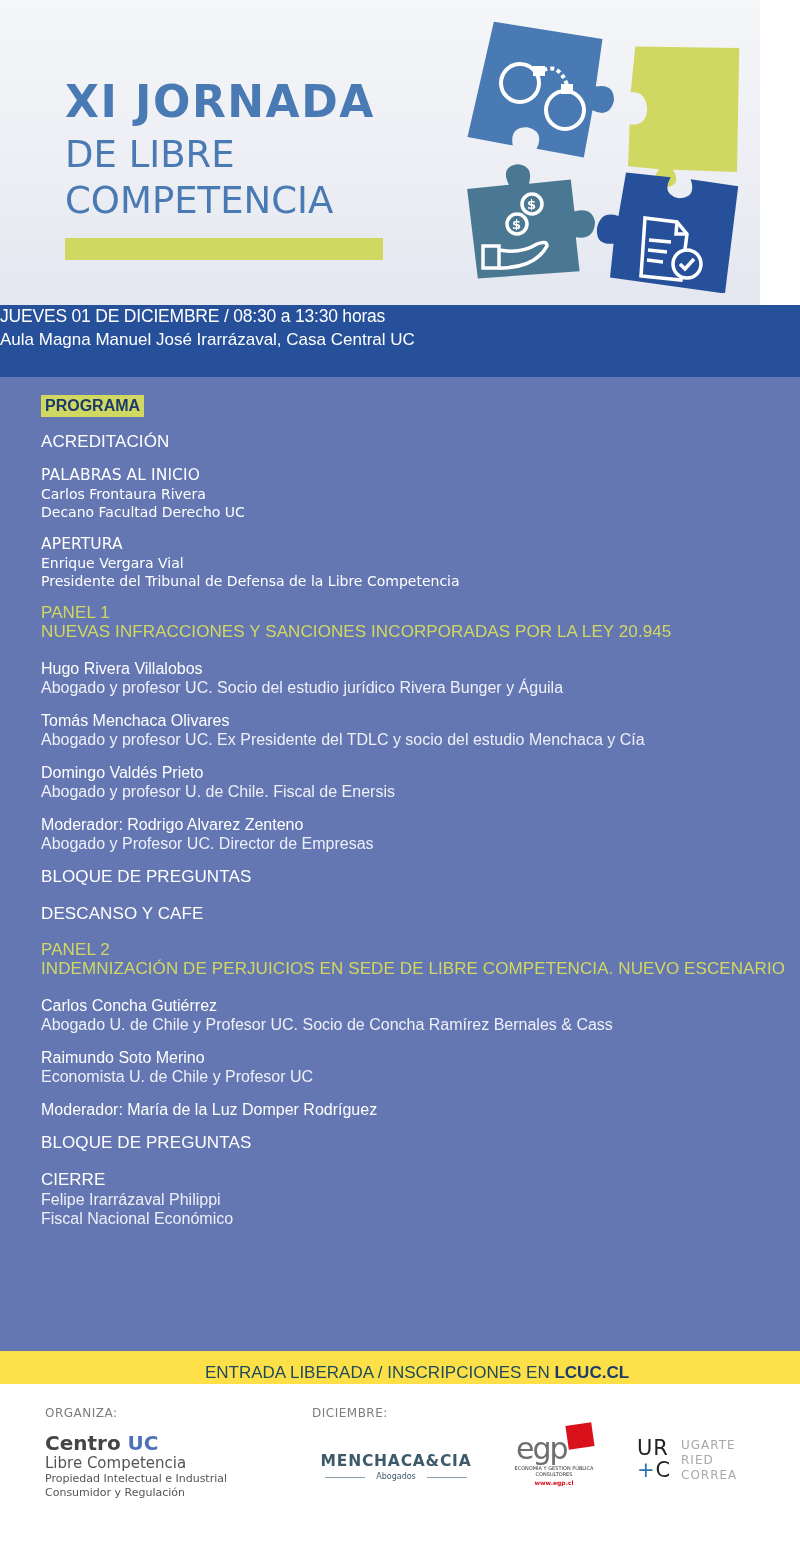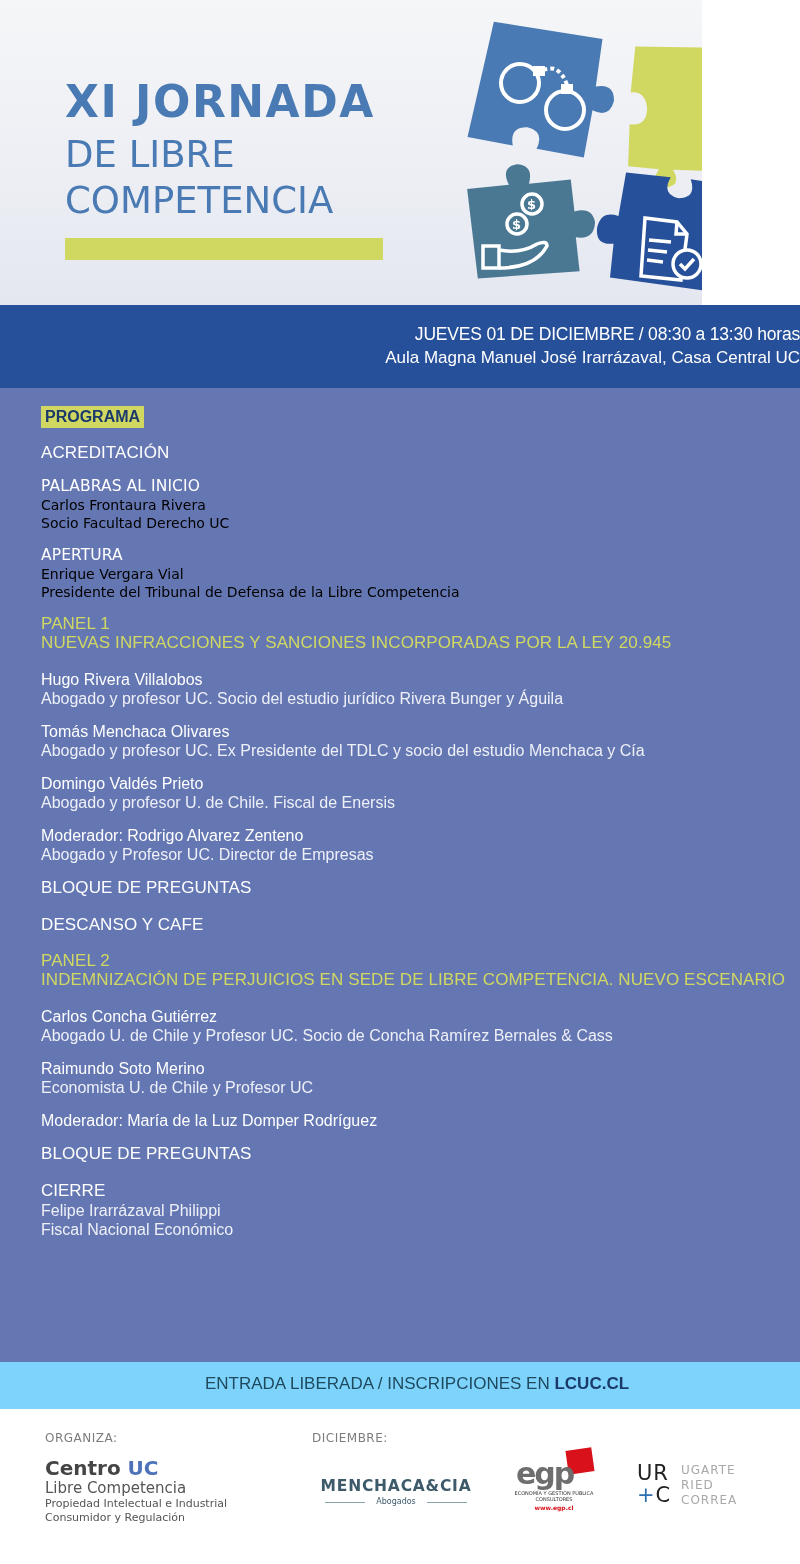--- a/index.html
+++ b/index.html
@@ -8,7 +8,7 @@
 
   
   .hero {
-    position: relative; width: 702px; height: 305px;
+    position: relative; width: 760px; height: 305px;
     background: linear-gradient(#f5f6f8 0%, #eceef4 60%, #e4e7f0 100%);
     overflow: hidden;
     padding-left: 40px;

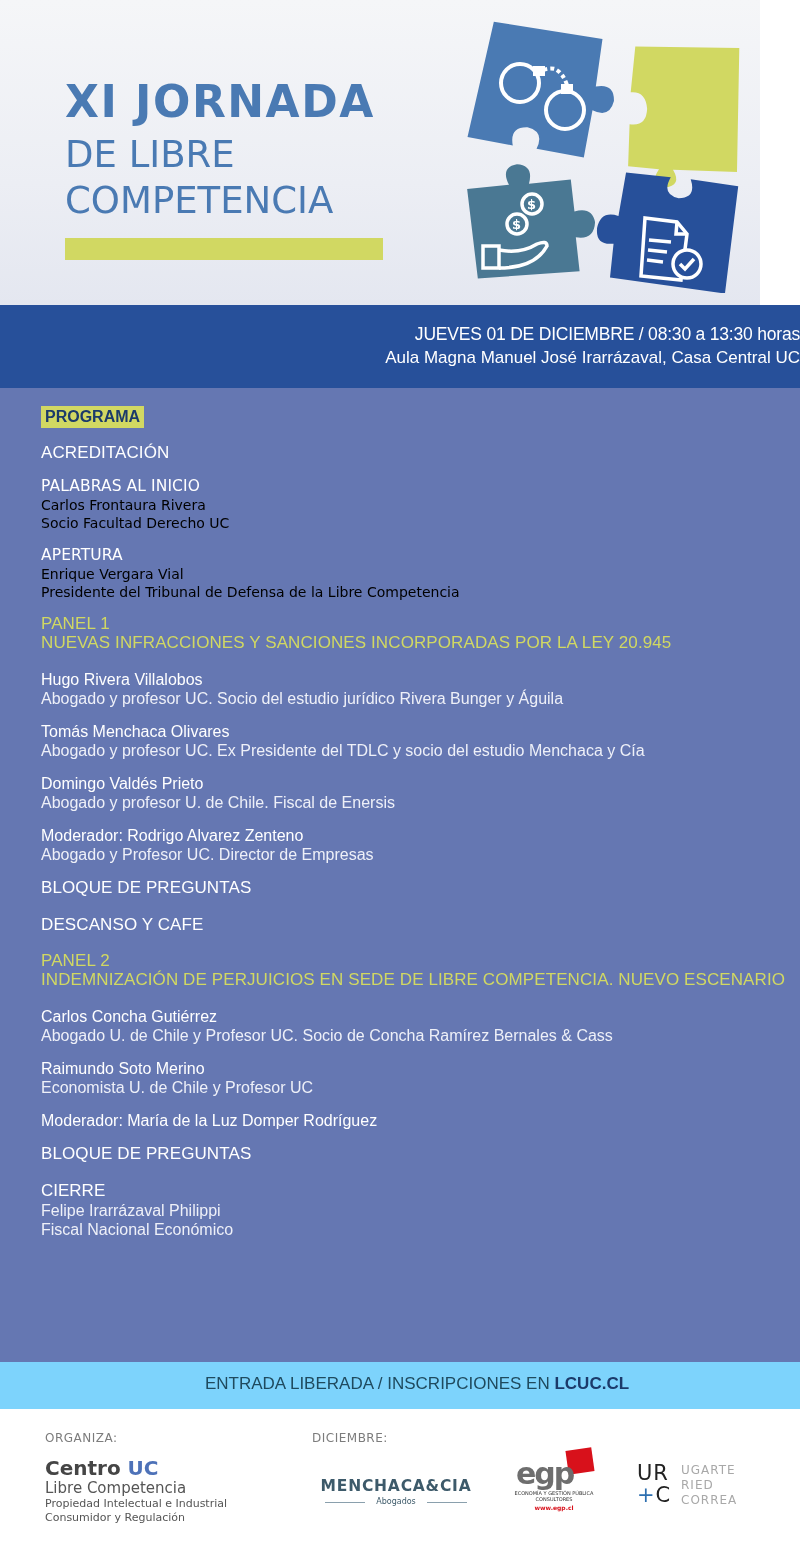--- a/index.html
+++ b/index.html
@@ -31,8 +31,8 @@
 
   
   .date-band {
-    height: 83px; background: #27509a; color: #ffffff;
-    text-align: right; padding-top: 18px;
+    height: 72px; background: #27509a; color: #ffffff;
+    text-align: left; padding-top: 0;
     font-family: "Liberation Sans", sans-serif;
   }
   .date-band .line1 { font-size: 17.5px; line-height: 22px; letter-spacing: -0.2px; }

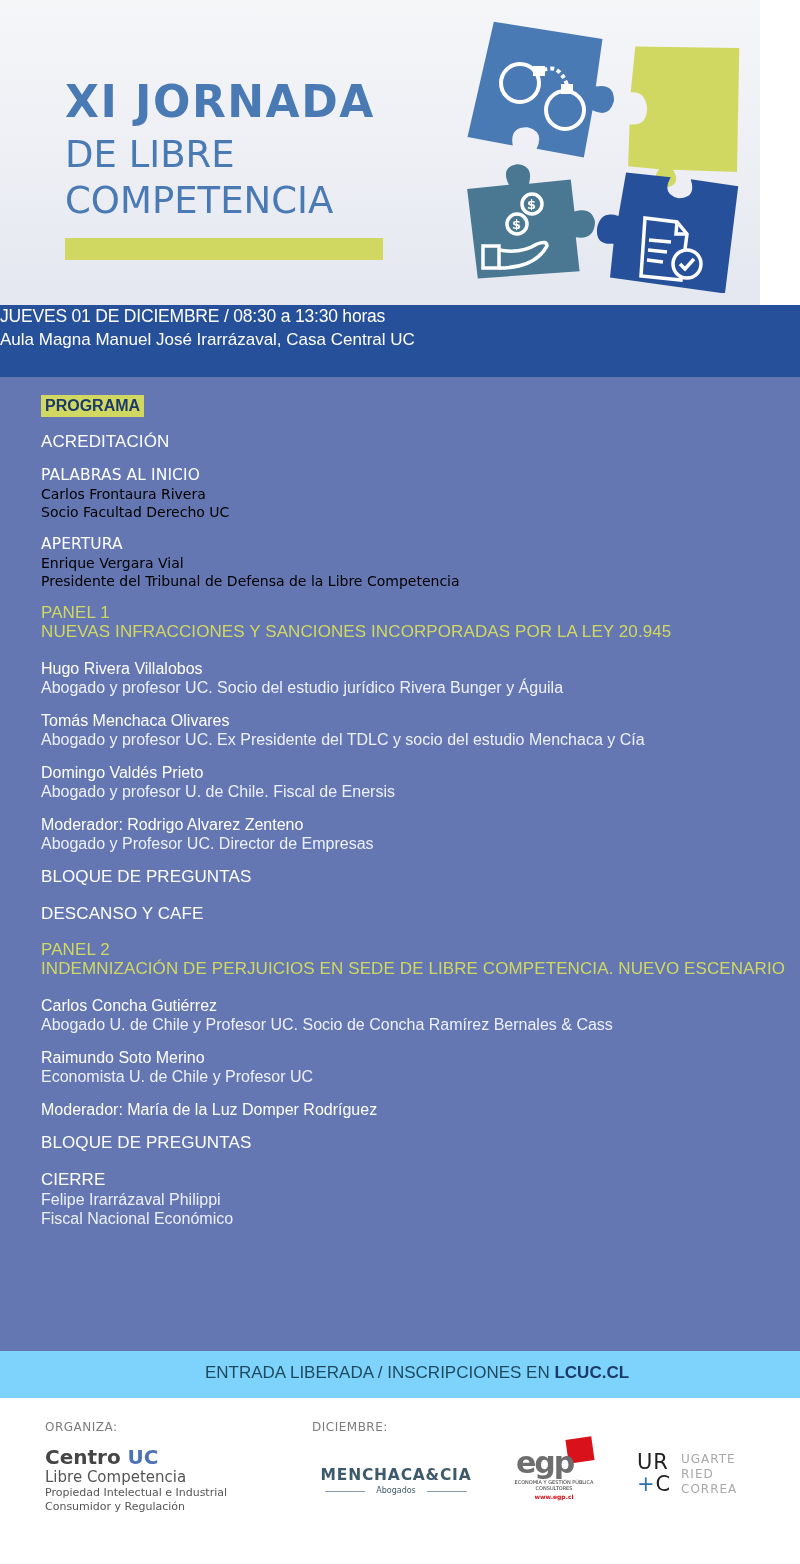--- a/index.html
+++ b/index.html
@@ -52,7 +52,7 @@
   }
   .block { margin-bottom: 14px; }
   .block .head { font-size: 15.5px; line-height: 19px; letter-spacing: 0.1px; }
-  .block .sub { font-size: 14px; line-height: 18px; color: #000000; }
+  .block .sub { font-size: 14px; line-height: 18px; color: #ffffff; }
   .block.panel .head { color: #d1d862; font-size: 15.5px; line-height: 18.5px; font-family: "Liberation Sans", sans-serif; font-size: 17px;}
   .block.person .name { font-family: "Liberation Sans", sans-serif; font-size: 16px; line-height: 19px; }
   .block.person .role { font-family: "Liberation Sans", sans-serif; font-size: 16px; line-height: 19px; color: #eef0f8; }

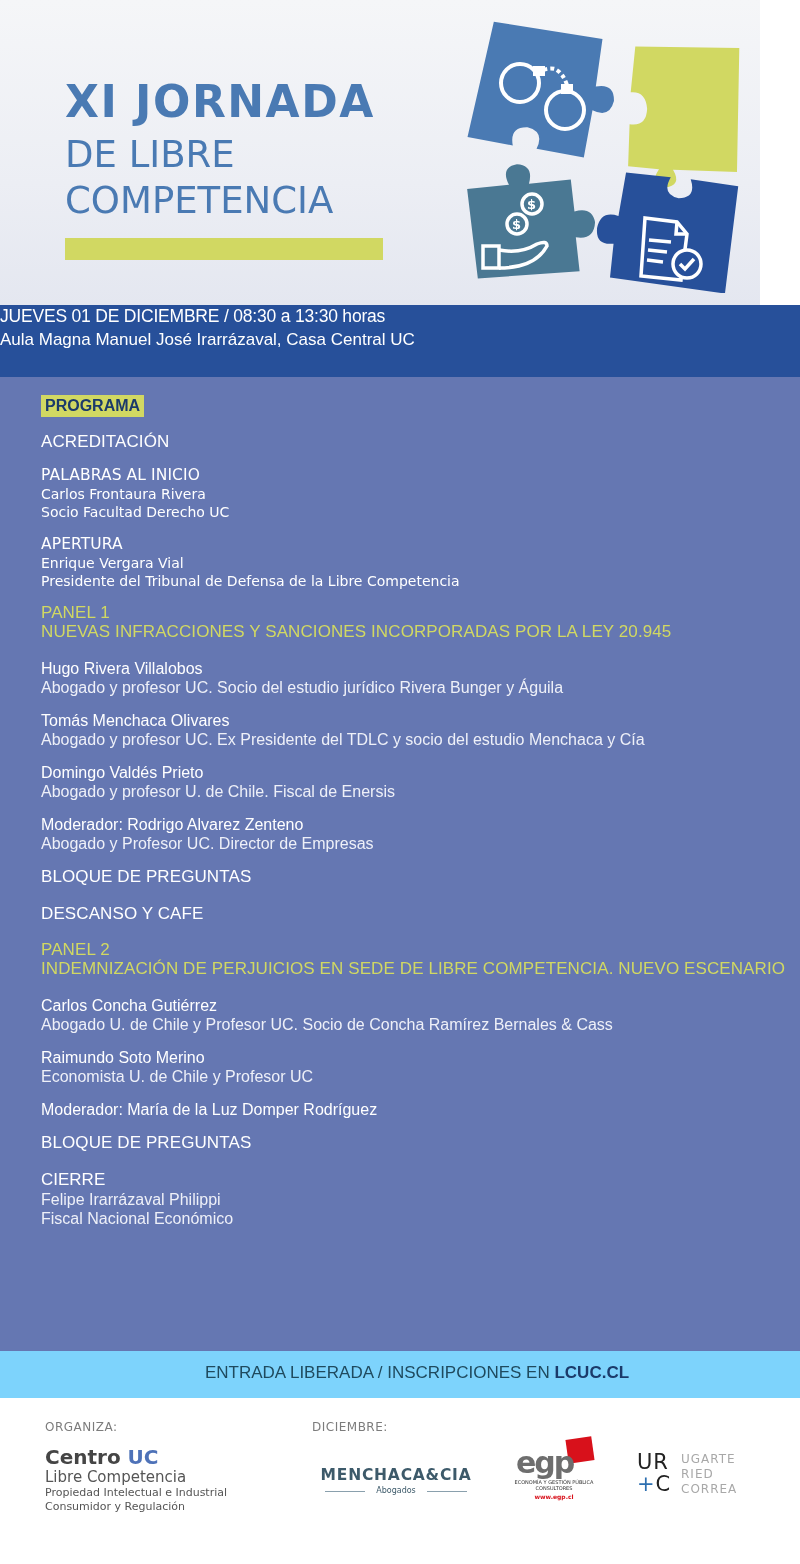--- a/index.html
+++ b/index.html
@@ -168,7 +168,7 @@
   <div class="block opening">
     <div class="head">PALABRAS AL INICIO</div>
     <div class="sub">Carlos Frontaura Rivera</div>
-    <div class="sub">Socio Facultad Derecho UC</div>
+    <div class="sub">Decano Facultad Derecho UC</div>
   </div>
 
   <div class="block opening">

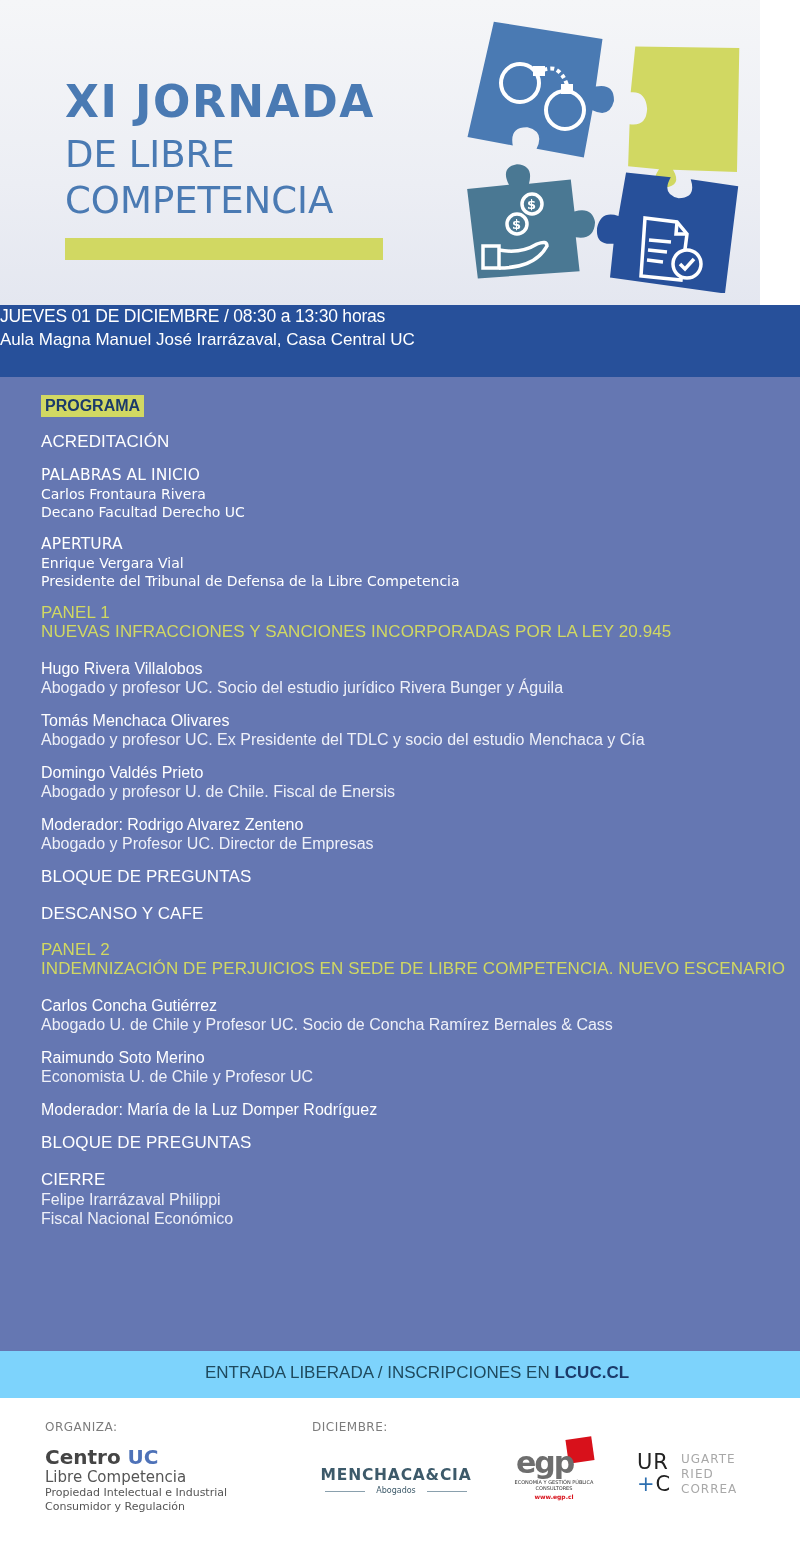--- a/index.html
+++ b/index.html
@@ -62,7 +62,7 @@
 
   
   .entry-band {
-    height: 47px; background: #7dd3fc; color: #1f4a5e;
+    height: 33px; background: #fde047; color: #1f4a5e;
     text-align: center; line-height: 43px;
     font-family: "Liberation Sans", sans-serif; font-size: 17px; padding-left: 34px;
   }

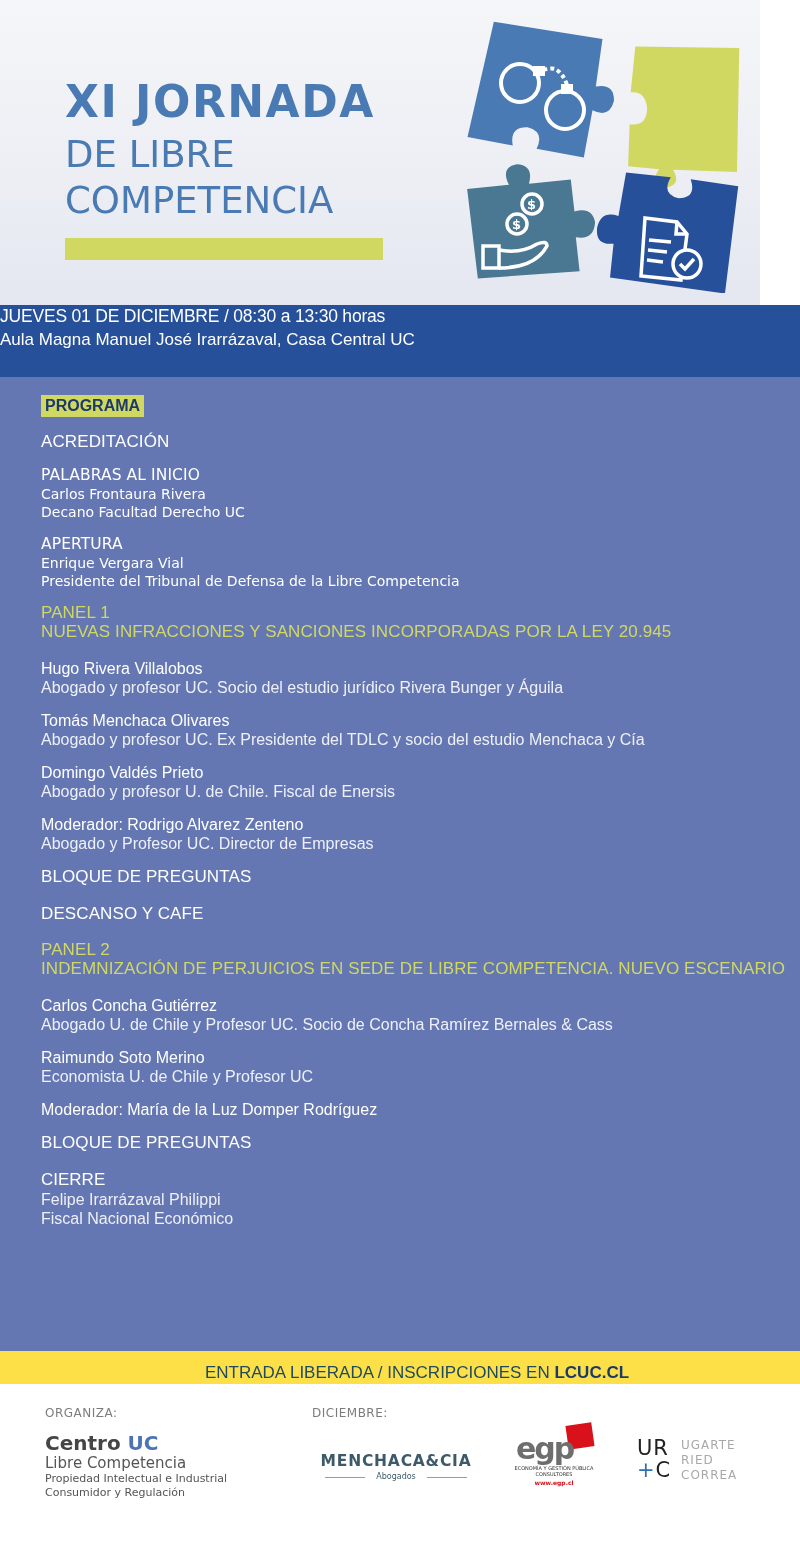--- a/index.html
+++ b/index.html
@@ -89,7 +89,7 @@
 
   .egp { position: absolute; left: 510px; top: 40px; width: 90px; height: 70px; }
   .egp .sq { position: absolute; left: 57px; top: 0px; width: 26px; height: 24px; background: #d8111b; transform: rotate(-8deg); }
-  .egp .letters { position: absolute; left: 6px; top: 10px; font-family: "DejaVu Sans", sans-serif; font-weight: bold; font-size: 30px; color: #6e6e6e; letter-spacing: -2px; line-height: 30px; }
+  .egp .letters { position: absolute; left: 6px; top: 10px; font-family: "DejaVu Sans", sans-serif; font-weight: normal; font-size: 30px; color: #6e6e6e; letter-spacing: -2px; line-height: 30px; }
   .egp .txt { position: absolute; left: 0; top: 41px; width: 88px; text-align: center; font-family: "DejaVu Sans", sans-serif; font-size: 5px; line-height: 6px; color: #333; }
   .egp .url { position: absolute; left: 0; top: 55px; width: 88px; text-align: center; font-family: "DejaVu Sans", sans-serif; font-size: 6px; font-weight: bold; color: #d8111b; }
 

